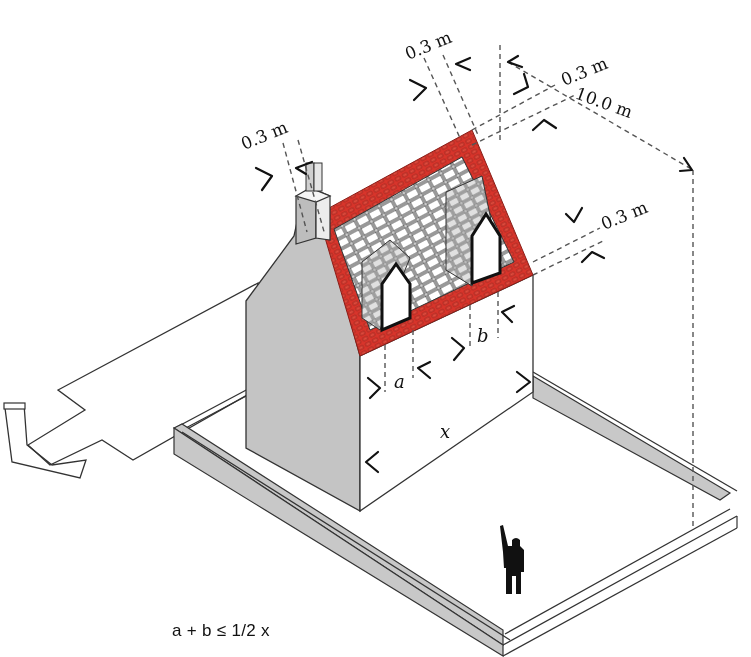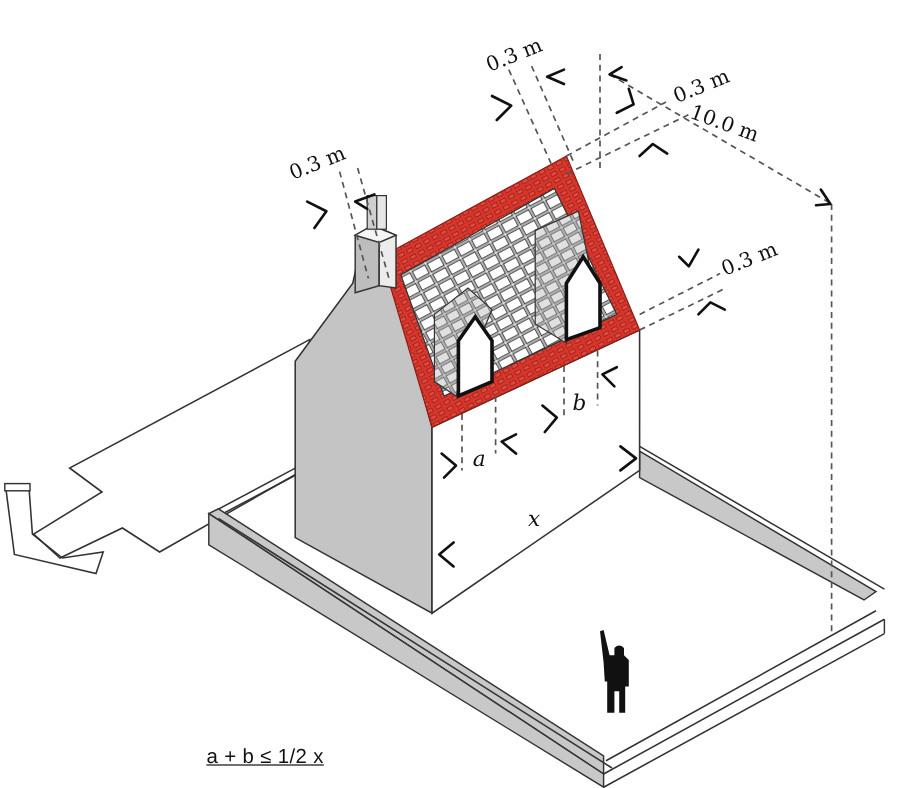--- a/index.html
+++ b/index.html
@@ -7,7 +7,7 @@
   svg { position: absolute; left: 0; top: 0; }
   .lbl { font-family: "DejaVu Serif", serif; font-size: 17px; fill: #111; }
   .lbl-italic { font-family: "DejaVu Serif", serif; font-style: italic; font-size: 18px; fill: #111; }
-  .formula { position: absolute; left: 172px; top: 621px; font-family: "Liberation Sans", sans-serif; font-size: 17px; color: #111; letter-spacing: 0.3px; text-decoration: underline; }
+  .formula { position: absolute; left: 172px; top: 621px; font-family: "Liberation Sans", sans-serif; font-size: 17px; color: #111; letter-spacing: 0.3px; }
   .dash { stroke: #555; stroke-width: 1.4; stroke-dasharray: 5 4; fill: none; }
   .tick { stroke: #111; stroke-width: 2.2; fill: none; stroke-linecap: round; stroke-linejoin: round; }
   .outline { stroke: #333; stroke-width: 1.3; fill: none; }

